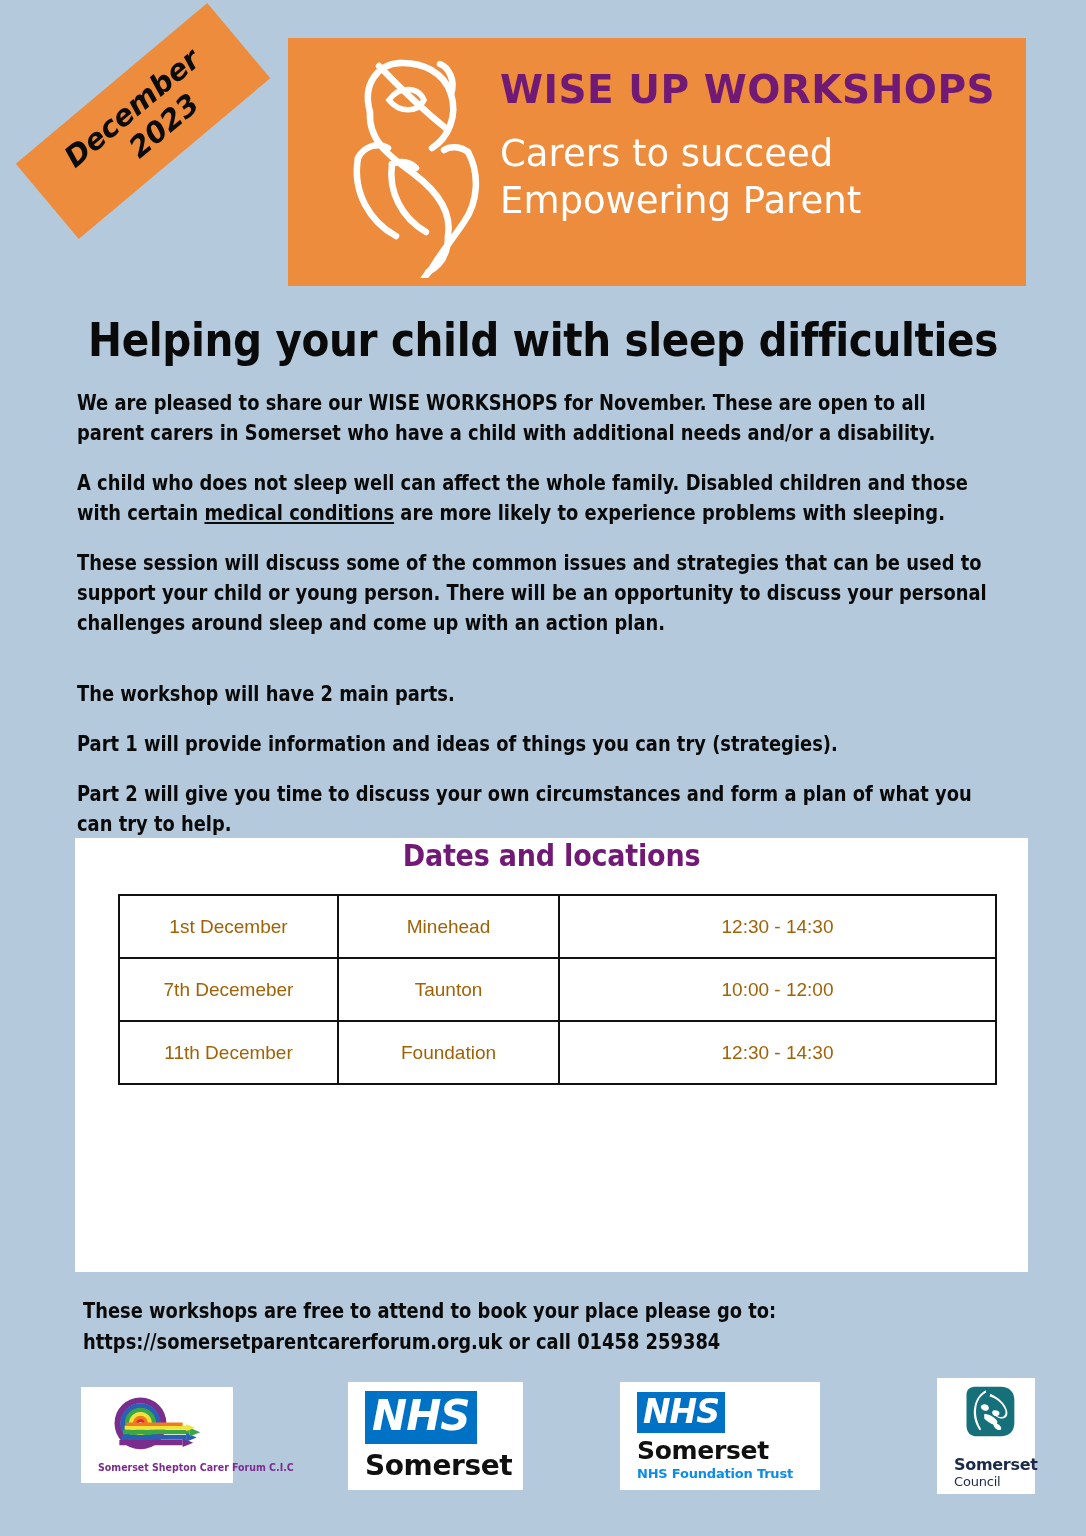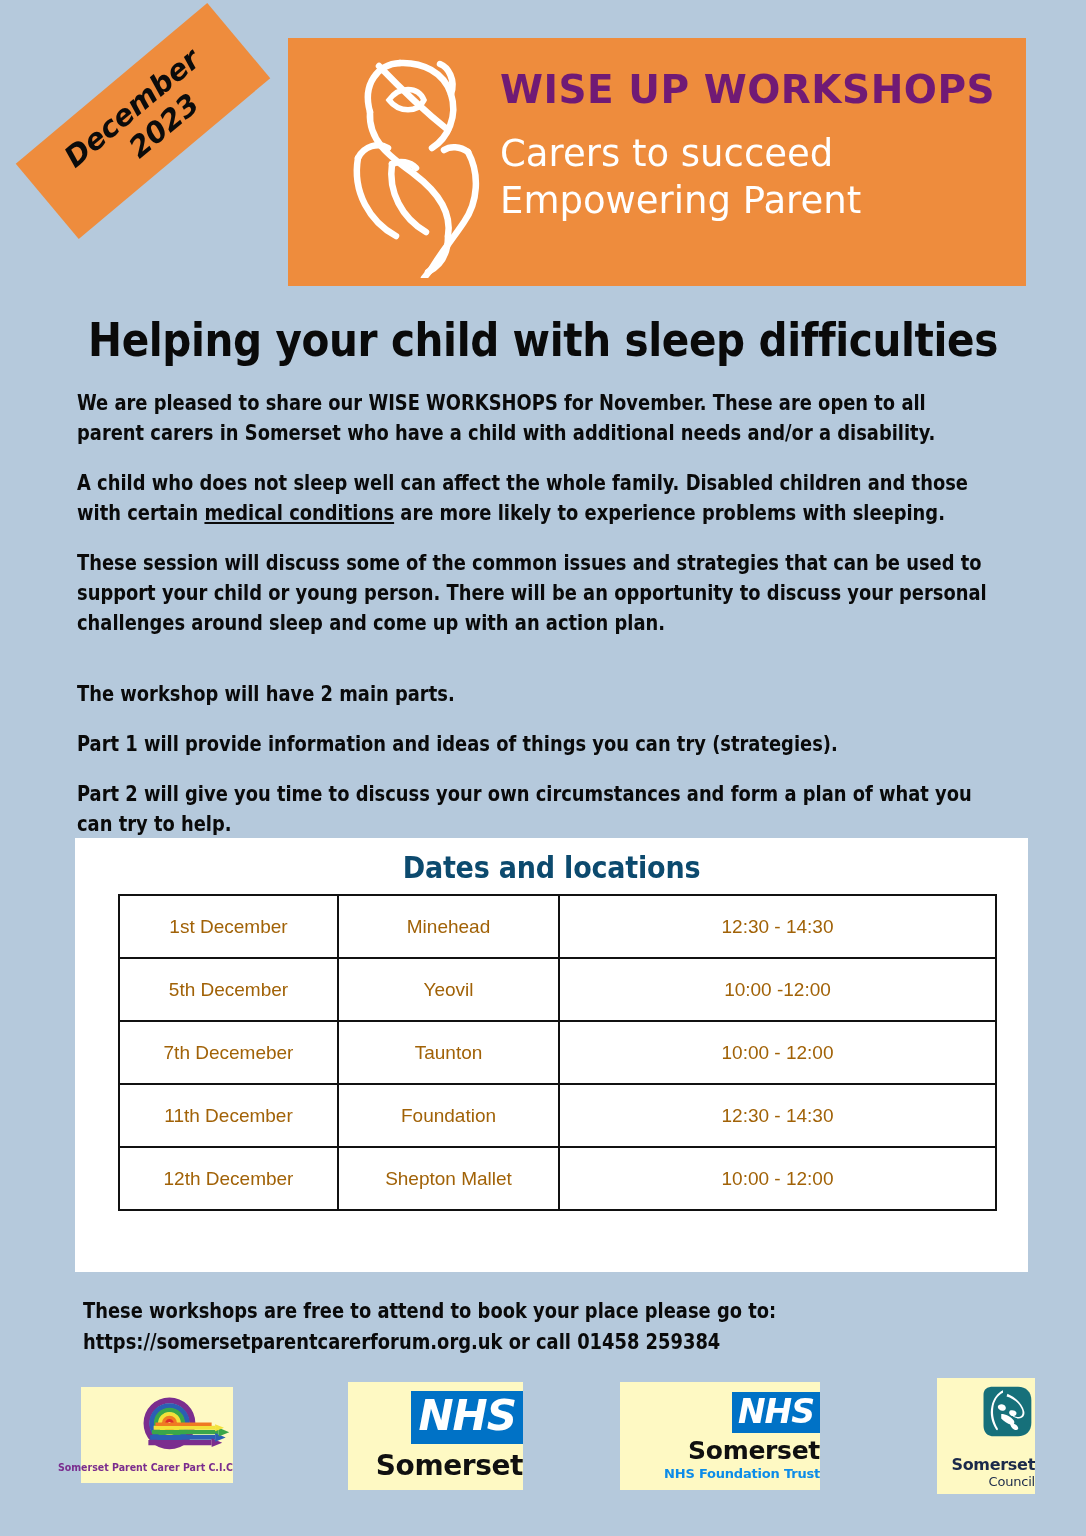--- a/index.html
+++ b/index.html
@@ -129,8 +129,8 @@
     font-family: "DejaVu Sans Condensed", "Liberation Sans Narrow", "Liberation Sans", sans-serif;
     font-weight: 700;
     font-size: 30px;
-    color: #0c4a6e;
-    padding-top: 12px;
+    color: #701a75;
+    padding-top: 0;
     letter-spacing: -0.2px;
   }
   table.dates {

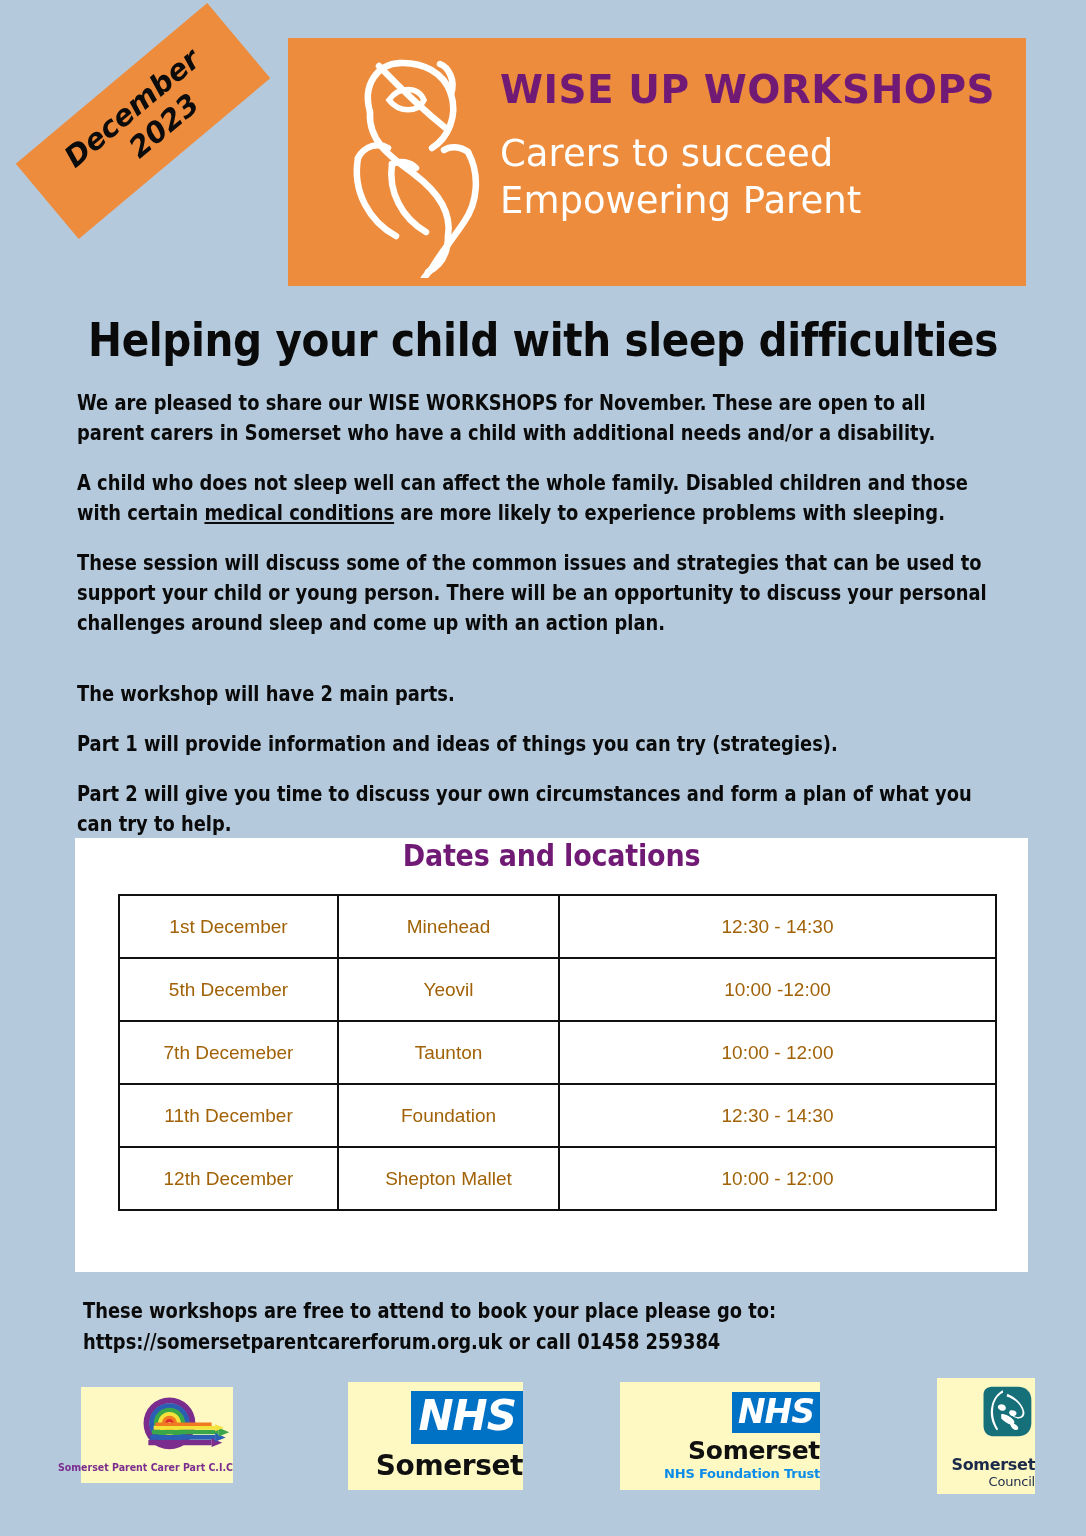--- a/index.html
+++ b/index.html
@@ -316,11 +316,6 @@
         <td class="c-date">1st December</td>
         <td class="c-place">Minehead</td>
         <td class="c-time">12:30 - 14:30</td>
-      </tr>
-      <tr>
-        <td class="c-date">5th December</td>
-        <td class="c-place">Yeovil</td>
-        <td class="c-time">10:00 -12:00</td>
       </tr>
       <tr>
         <td class="c-date">7th Decemeber</td>

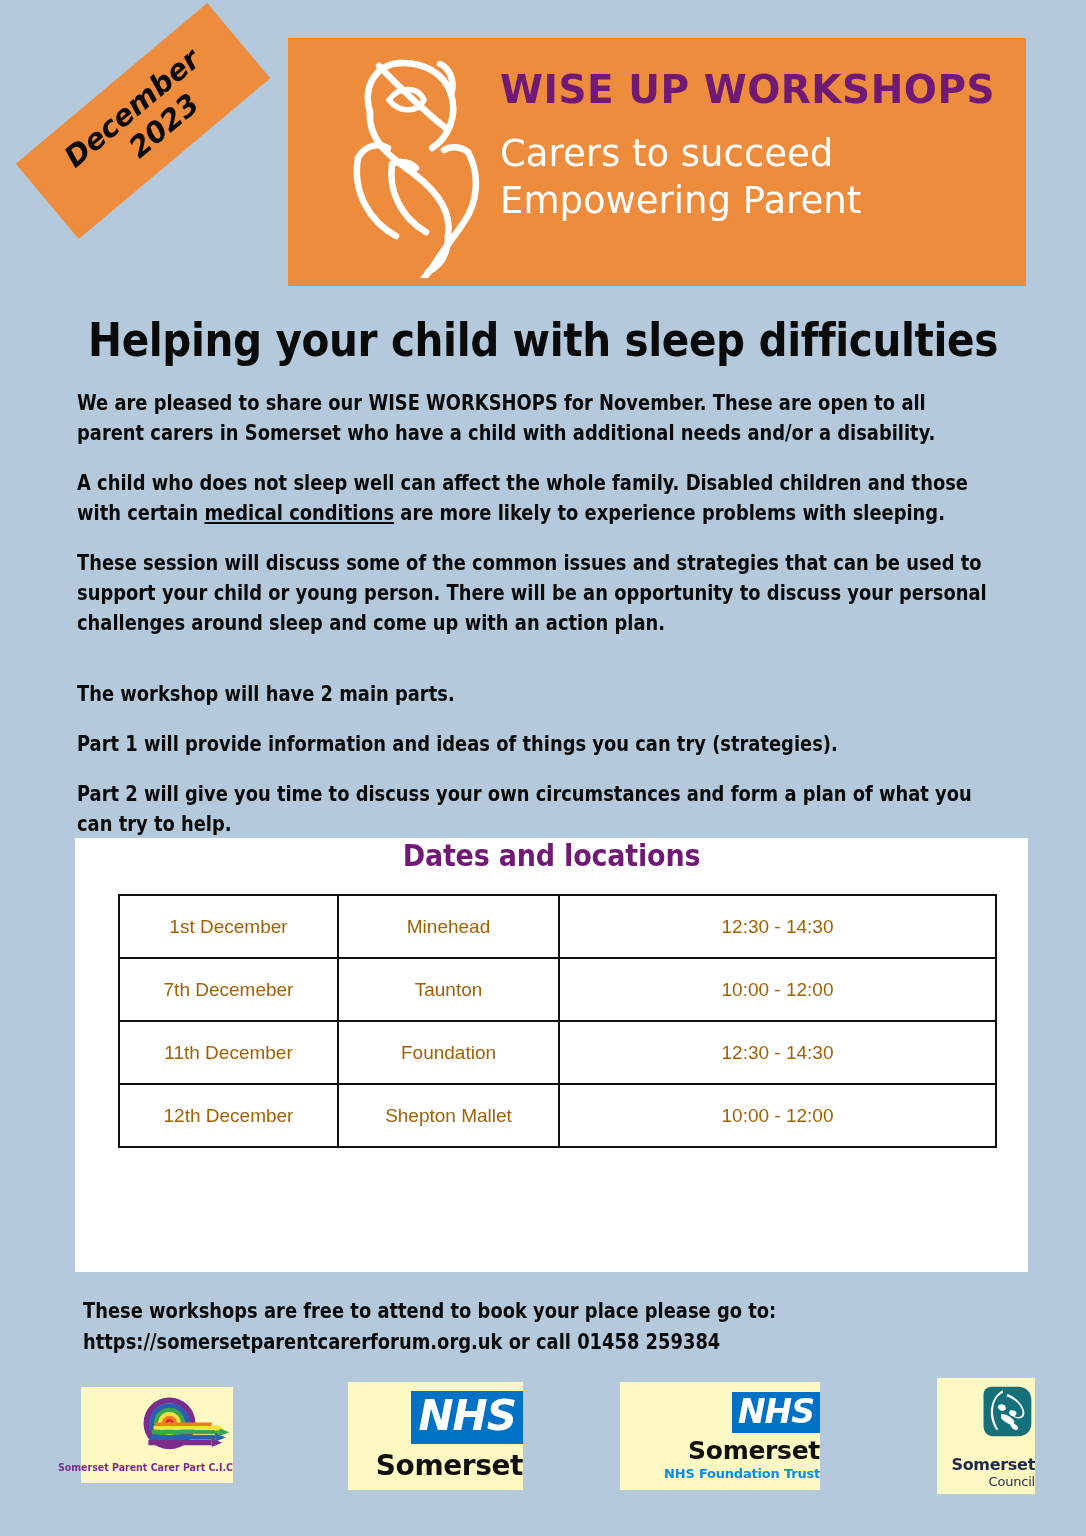--- a/index.html
+++ b/index.html
@@ -326,11 +326,6 @@
         <td class="c-date">11th December</td>
         <td class="c-place">Foundation</td>
         <td class="c-time">12:30 - 14:30</td>
-      </tr>
-      <tr>
-        <td class="c-date">12th December</td>
-        <td class="c-place">Shepton Mallet</td>
-        <td class="c-time">10:00 - 12:00</td>
       </tr>
     </tbody>
   </table>

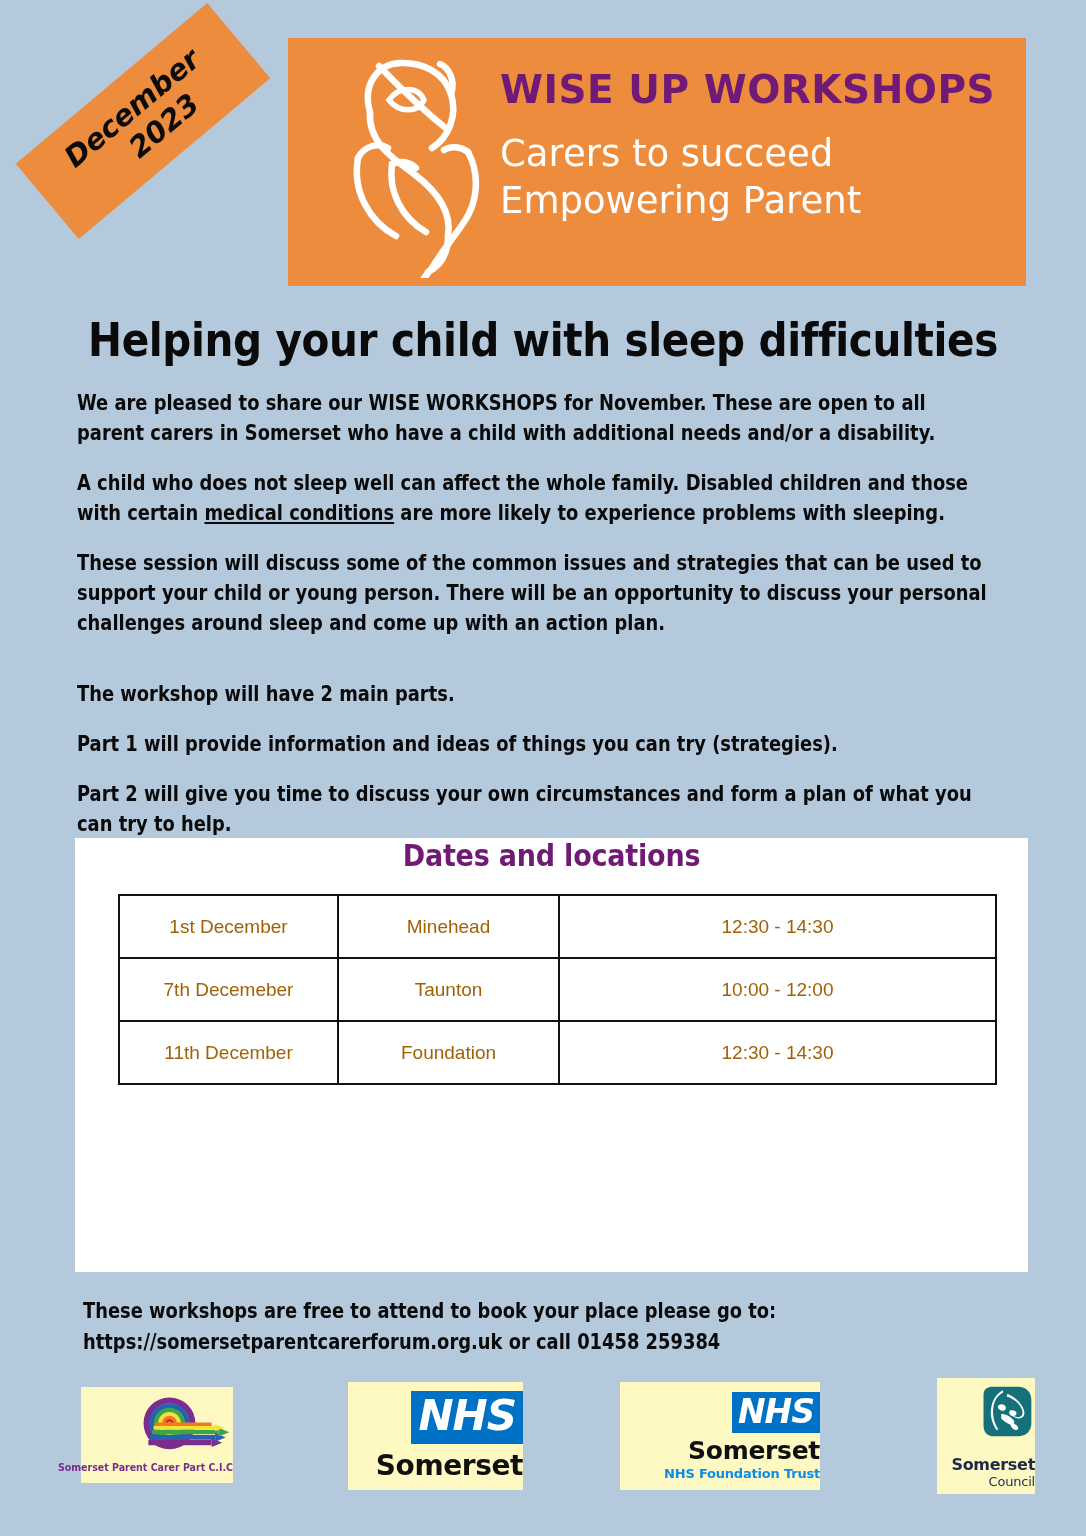--- a/index.html
+++ b/index.html
@@ -181,12 +181,13 @@
   }
   .logo-box {
     position: absolute;
-    background: #fef9c3;
+    background: #ffffff;
     display: flex;
     flex-direction: column;
-    align-items: flex-end;
+    align-items: flex-start;
     justify-content: center;
     box-sizing: border-box;
+    padding-left: 17px;
   }
   .lb-spcf     { left: 81px;  top: 5px;  width: 152px; height: 96px; }
   .lb-nhs1     { left: 348px; top: 0px;  width: 175px; height: 108px; }

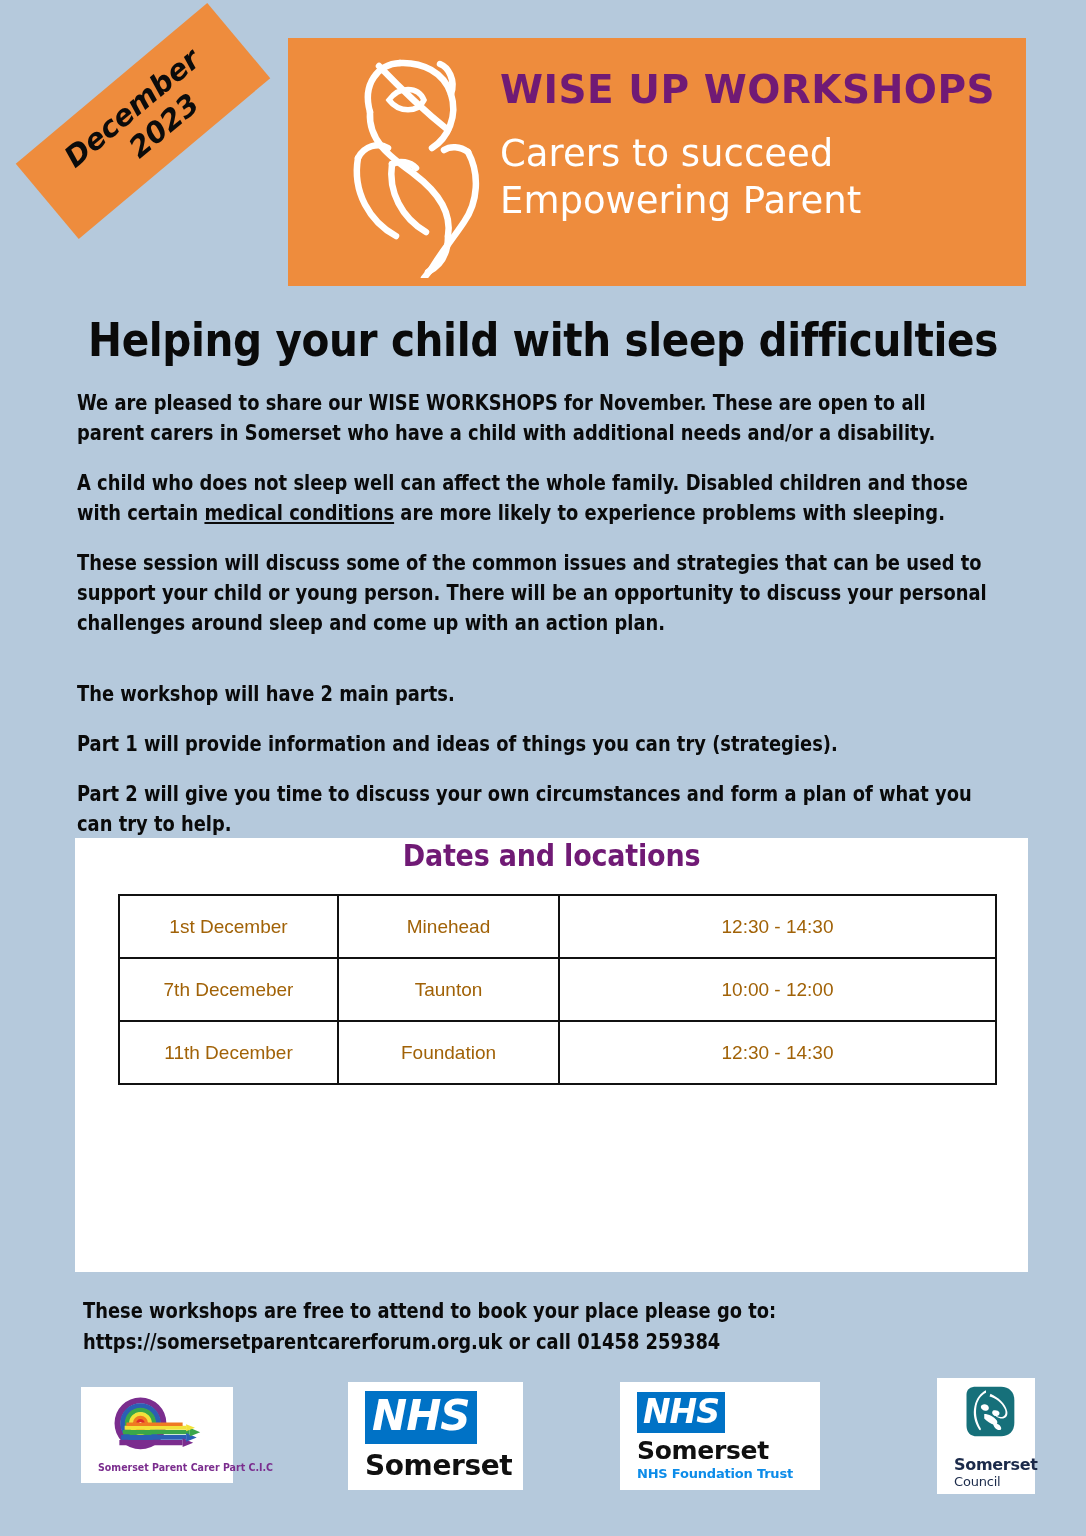--- a/index.html
+++ b/index.html
@@ -365,7 +365,7 @@
         </g>
       </svg>
     </div>
-    <div class="spcf-caption">Somerset Parent Carer Part C.I.C</div>
+    <div class="spcf-caption">Somerset Shepton Carer Forum C.I.C</div>
   </div>
 
   <div class="logo-box lb-nhs1">

